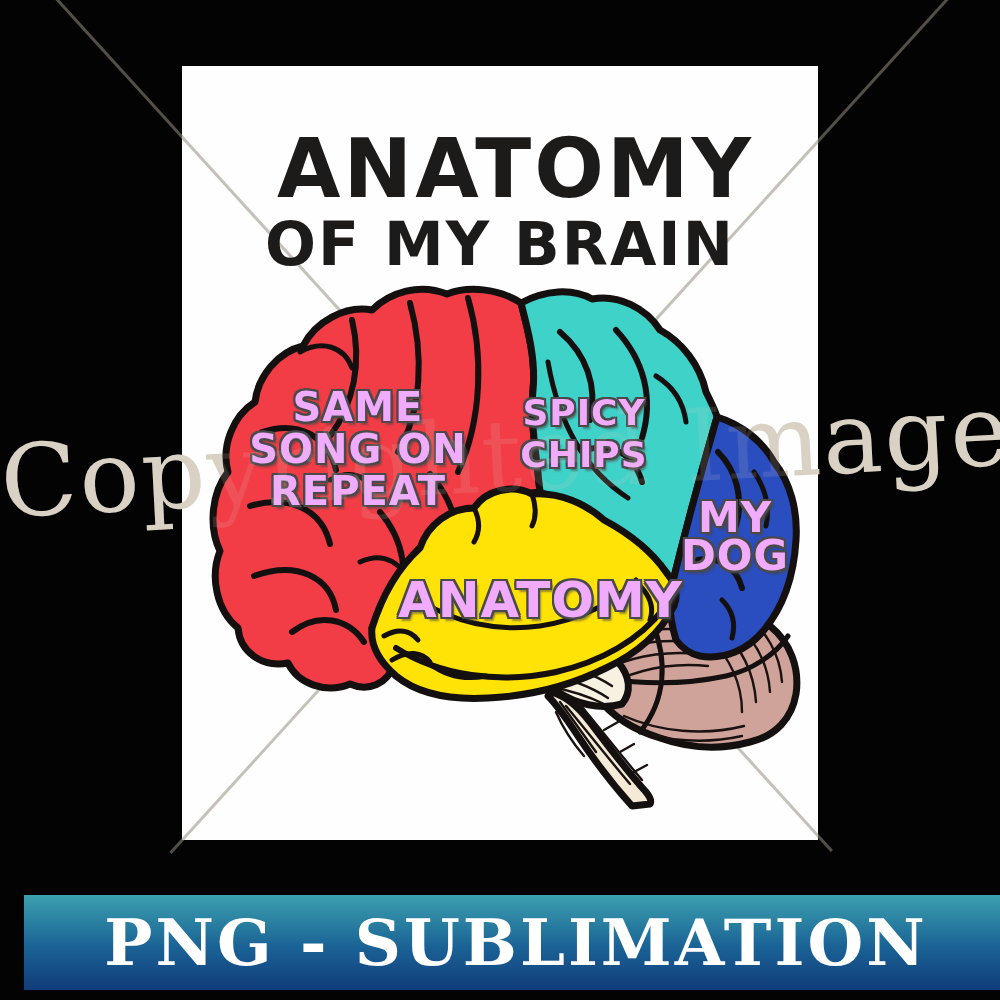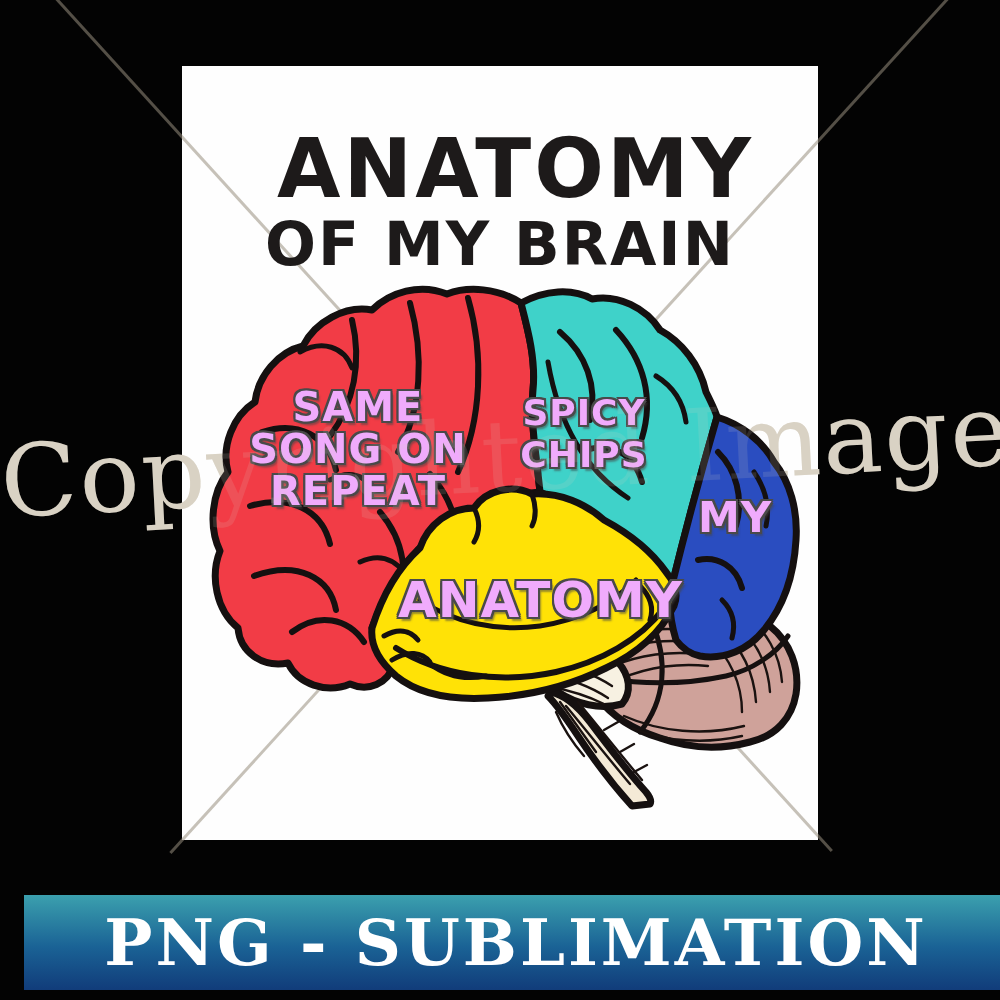--- a/index.html
+++ b/index.html
@@ -176,6 +176,7 @@
   </div>
   <div class="rlabel lab-blue">
     <div>MY</div>
+    <div>DOG</div>
   </div>
   <div class="rlabel lab-yellow">
     <div>ANATOMY</div>

